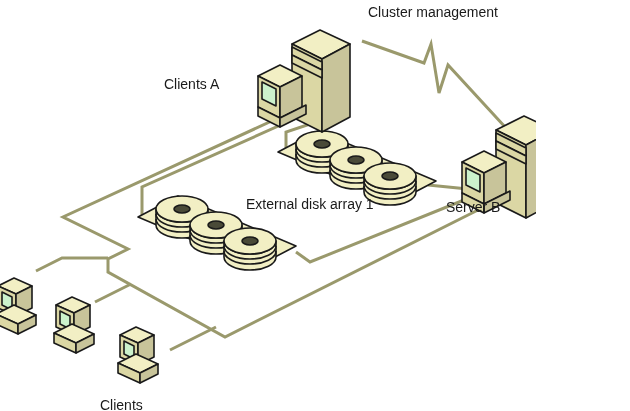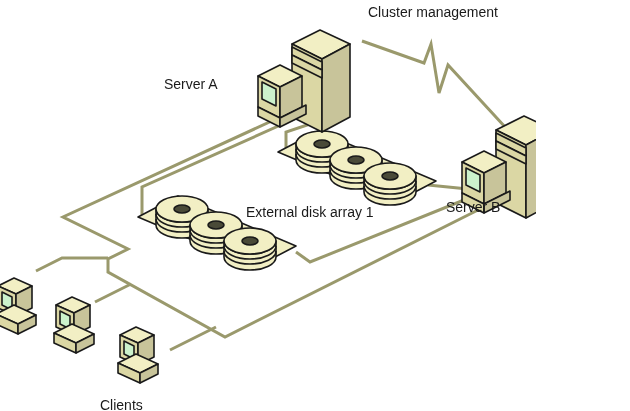--- a/index.html
+++ b/index.html
@@ -117,7 +117,7 @@
   </svg>
 
   <div class="lbl" style="left:368px;top:4px;">Cluster management</div>
-  <div class="lbl" style="left:164px;top:76px;">Server A</div>
+  <div class="lbl" style="left:164px;top:76px;">Clients A</div>
   <div class="lbl" style="left:446px;top:199px;">Server B</div>
   <div class="lbl" style="left:246px;top:204px;text-align:center;">External disk array 1</div>
   <div class="lbl" style="left:100px;top:397px;">Clients</div>

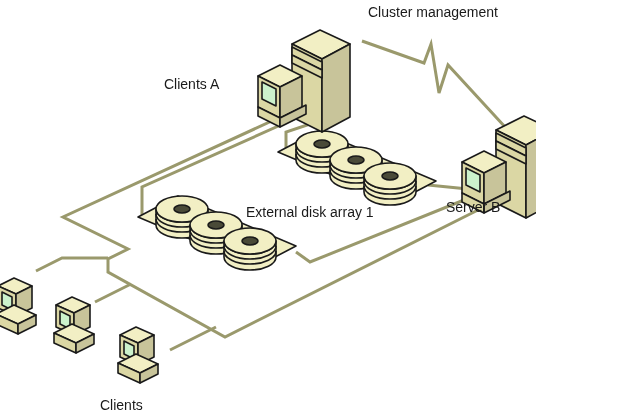--- a/index.html
+++ b/index.html
@@ -119,7 +119,7 @@
   <div class="lbl" style="left:368px;top:4px;">Cluster management</div>
   <div class="lbl" style="left:164px;top:76px;">Clients A</div>
   <div class="lbl" style="left:446px;top:199px;">Server B</div>
-  <div class="lbl" style="left:246px;top:204px;text-align:center;">External disk array 1</div>
+  <div class="lbl" style="left:246px;top:196px;text-align:center;">External disk array 1</div>
   <div class="lbl" style="left:100px;top:397px;">Clients</div>
 </div>
 

